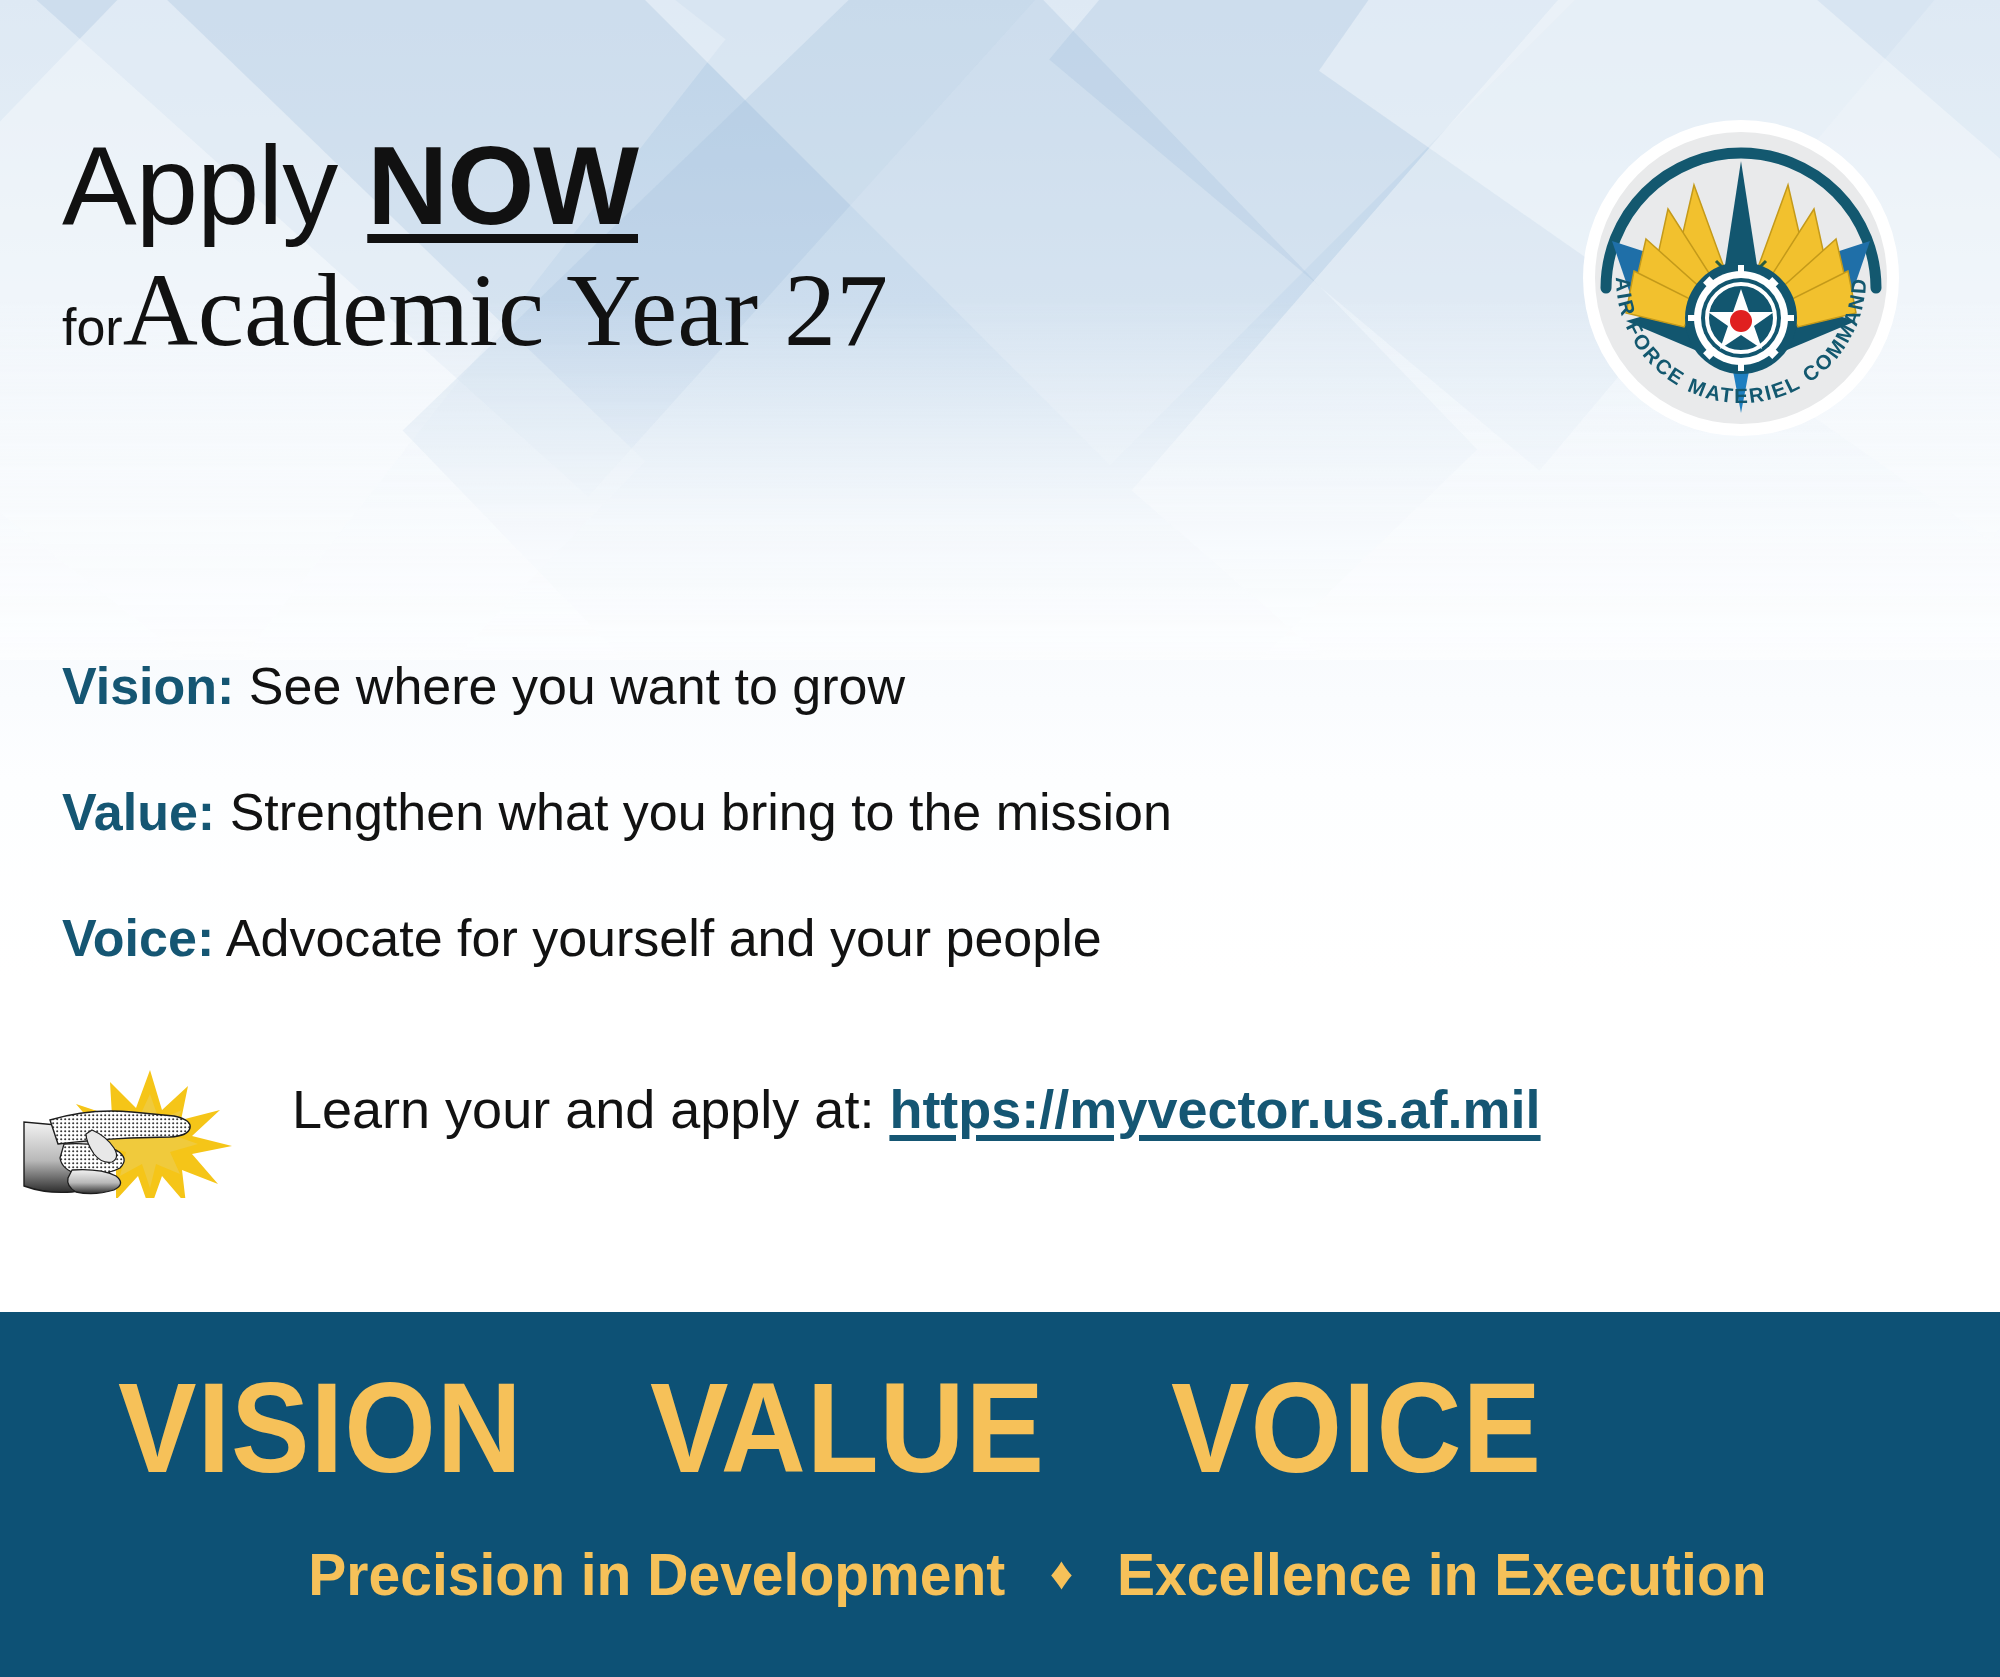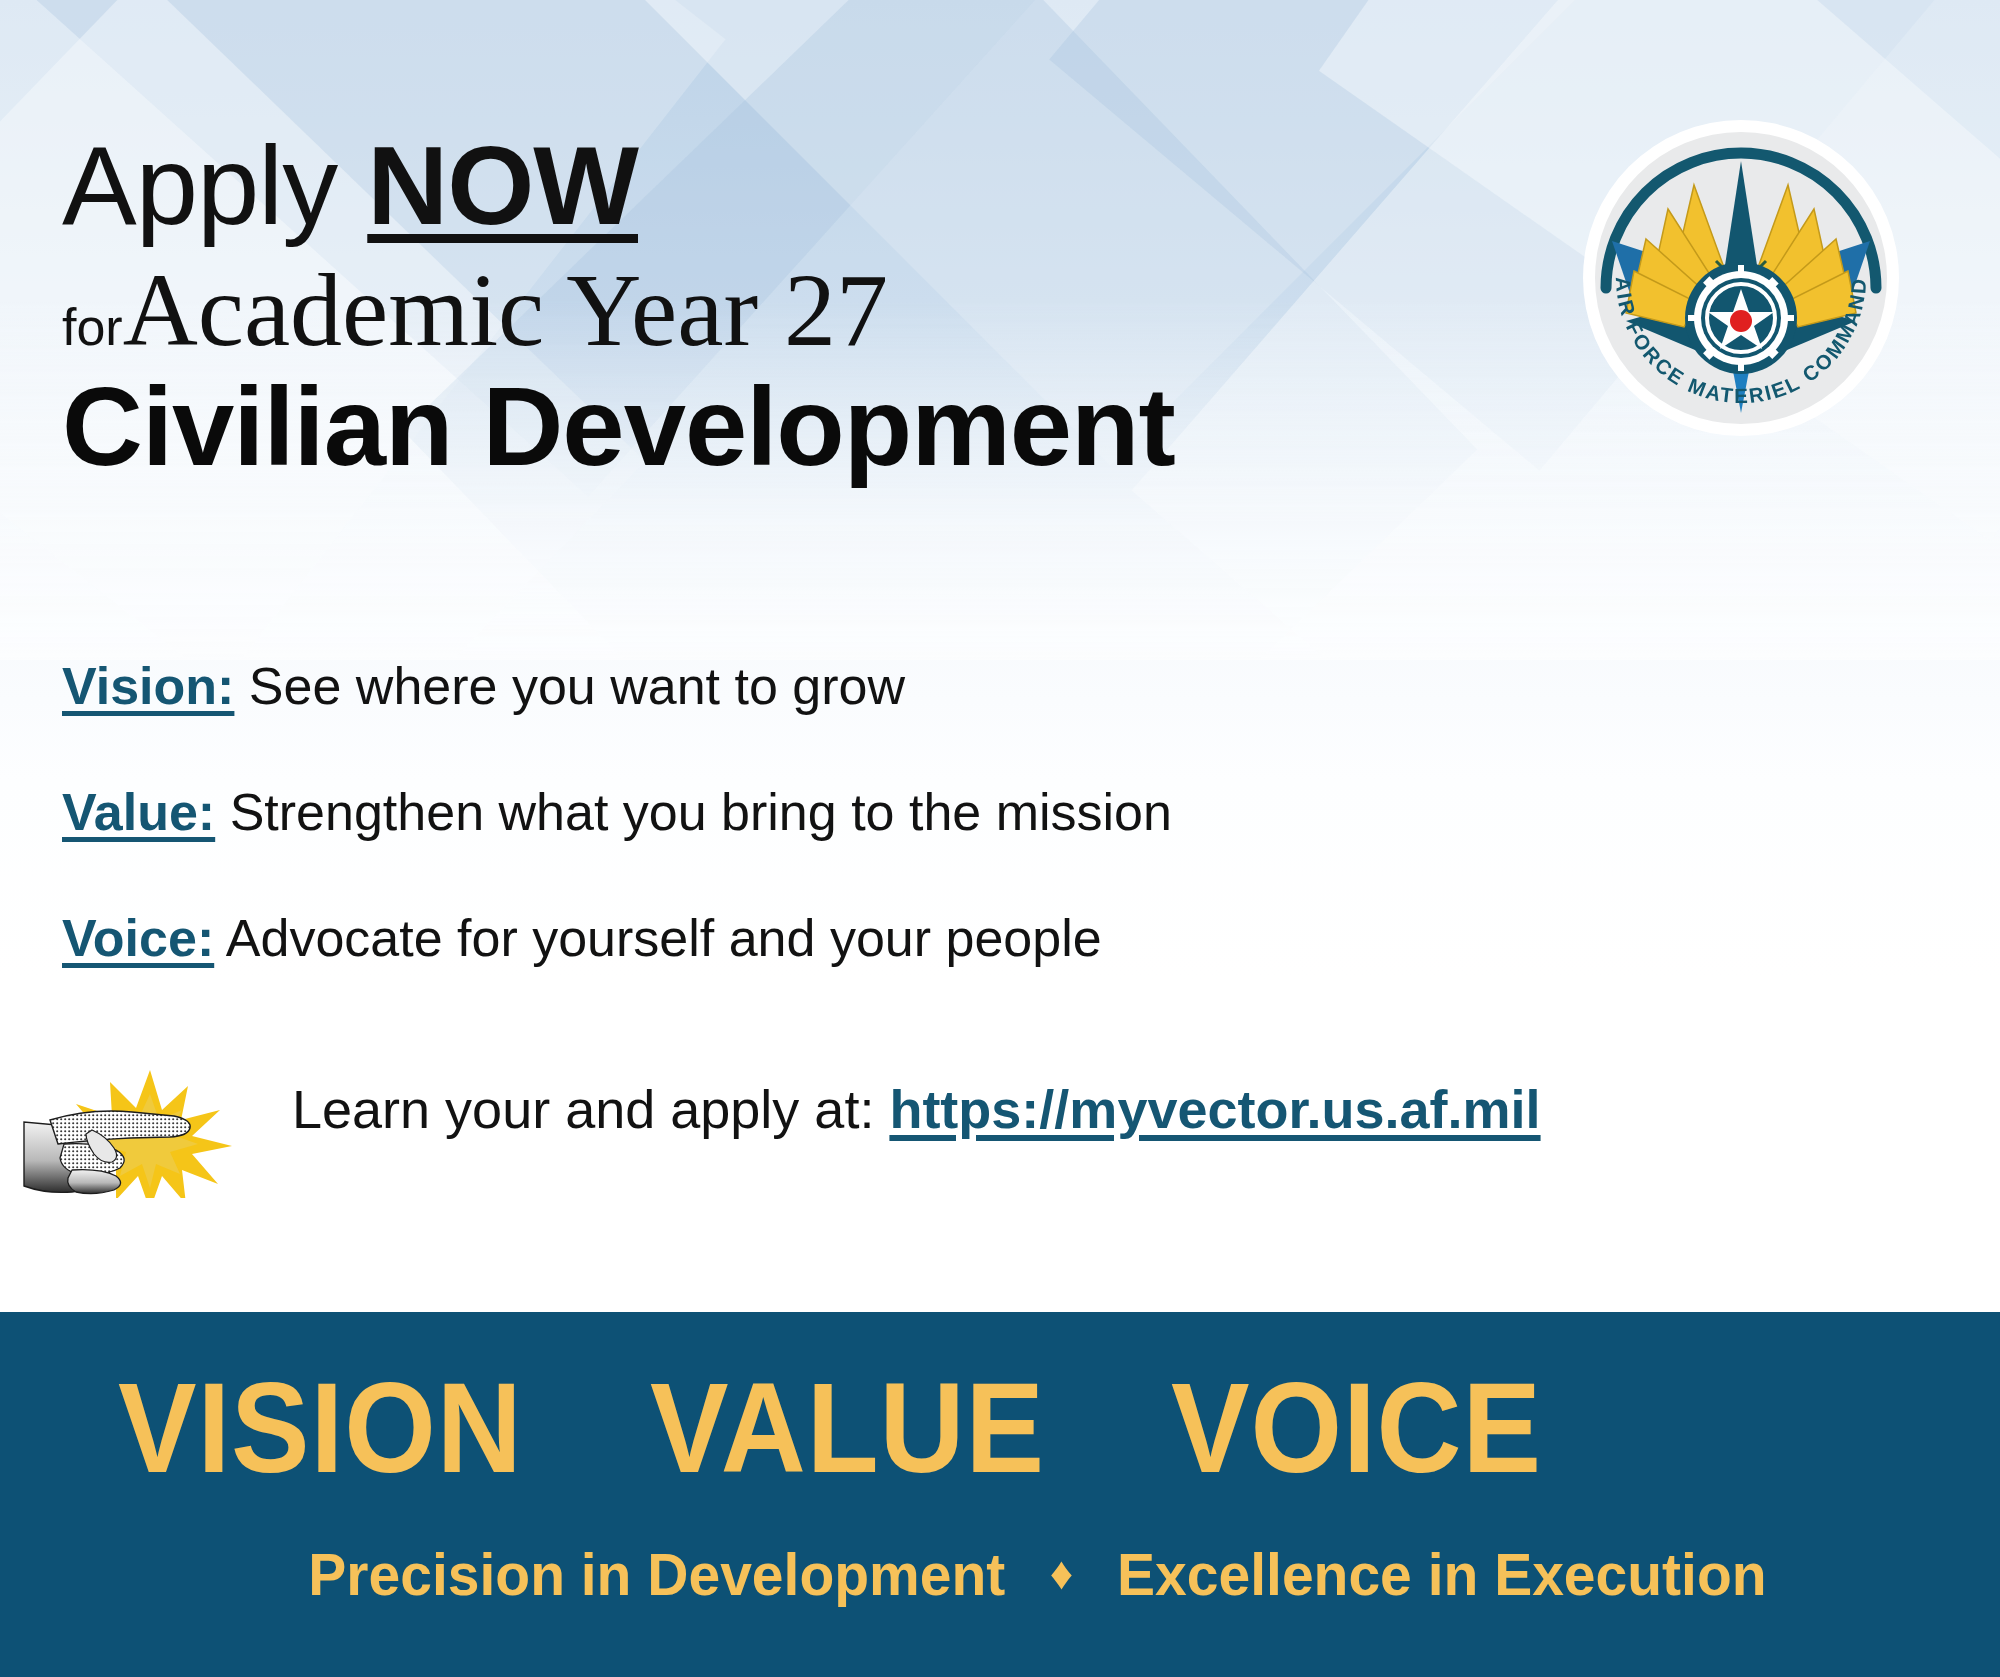--- a/index.html
+++ b/index.html
@@ -253,7 +253,6 @@
 
     <div class="line-year"><span class="for">for</span><span class="year">Academic Year 27</span></div>
 
-    <div class="line-civ">Civilian Development</div>
   </div>
 
   <div class="seal">

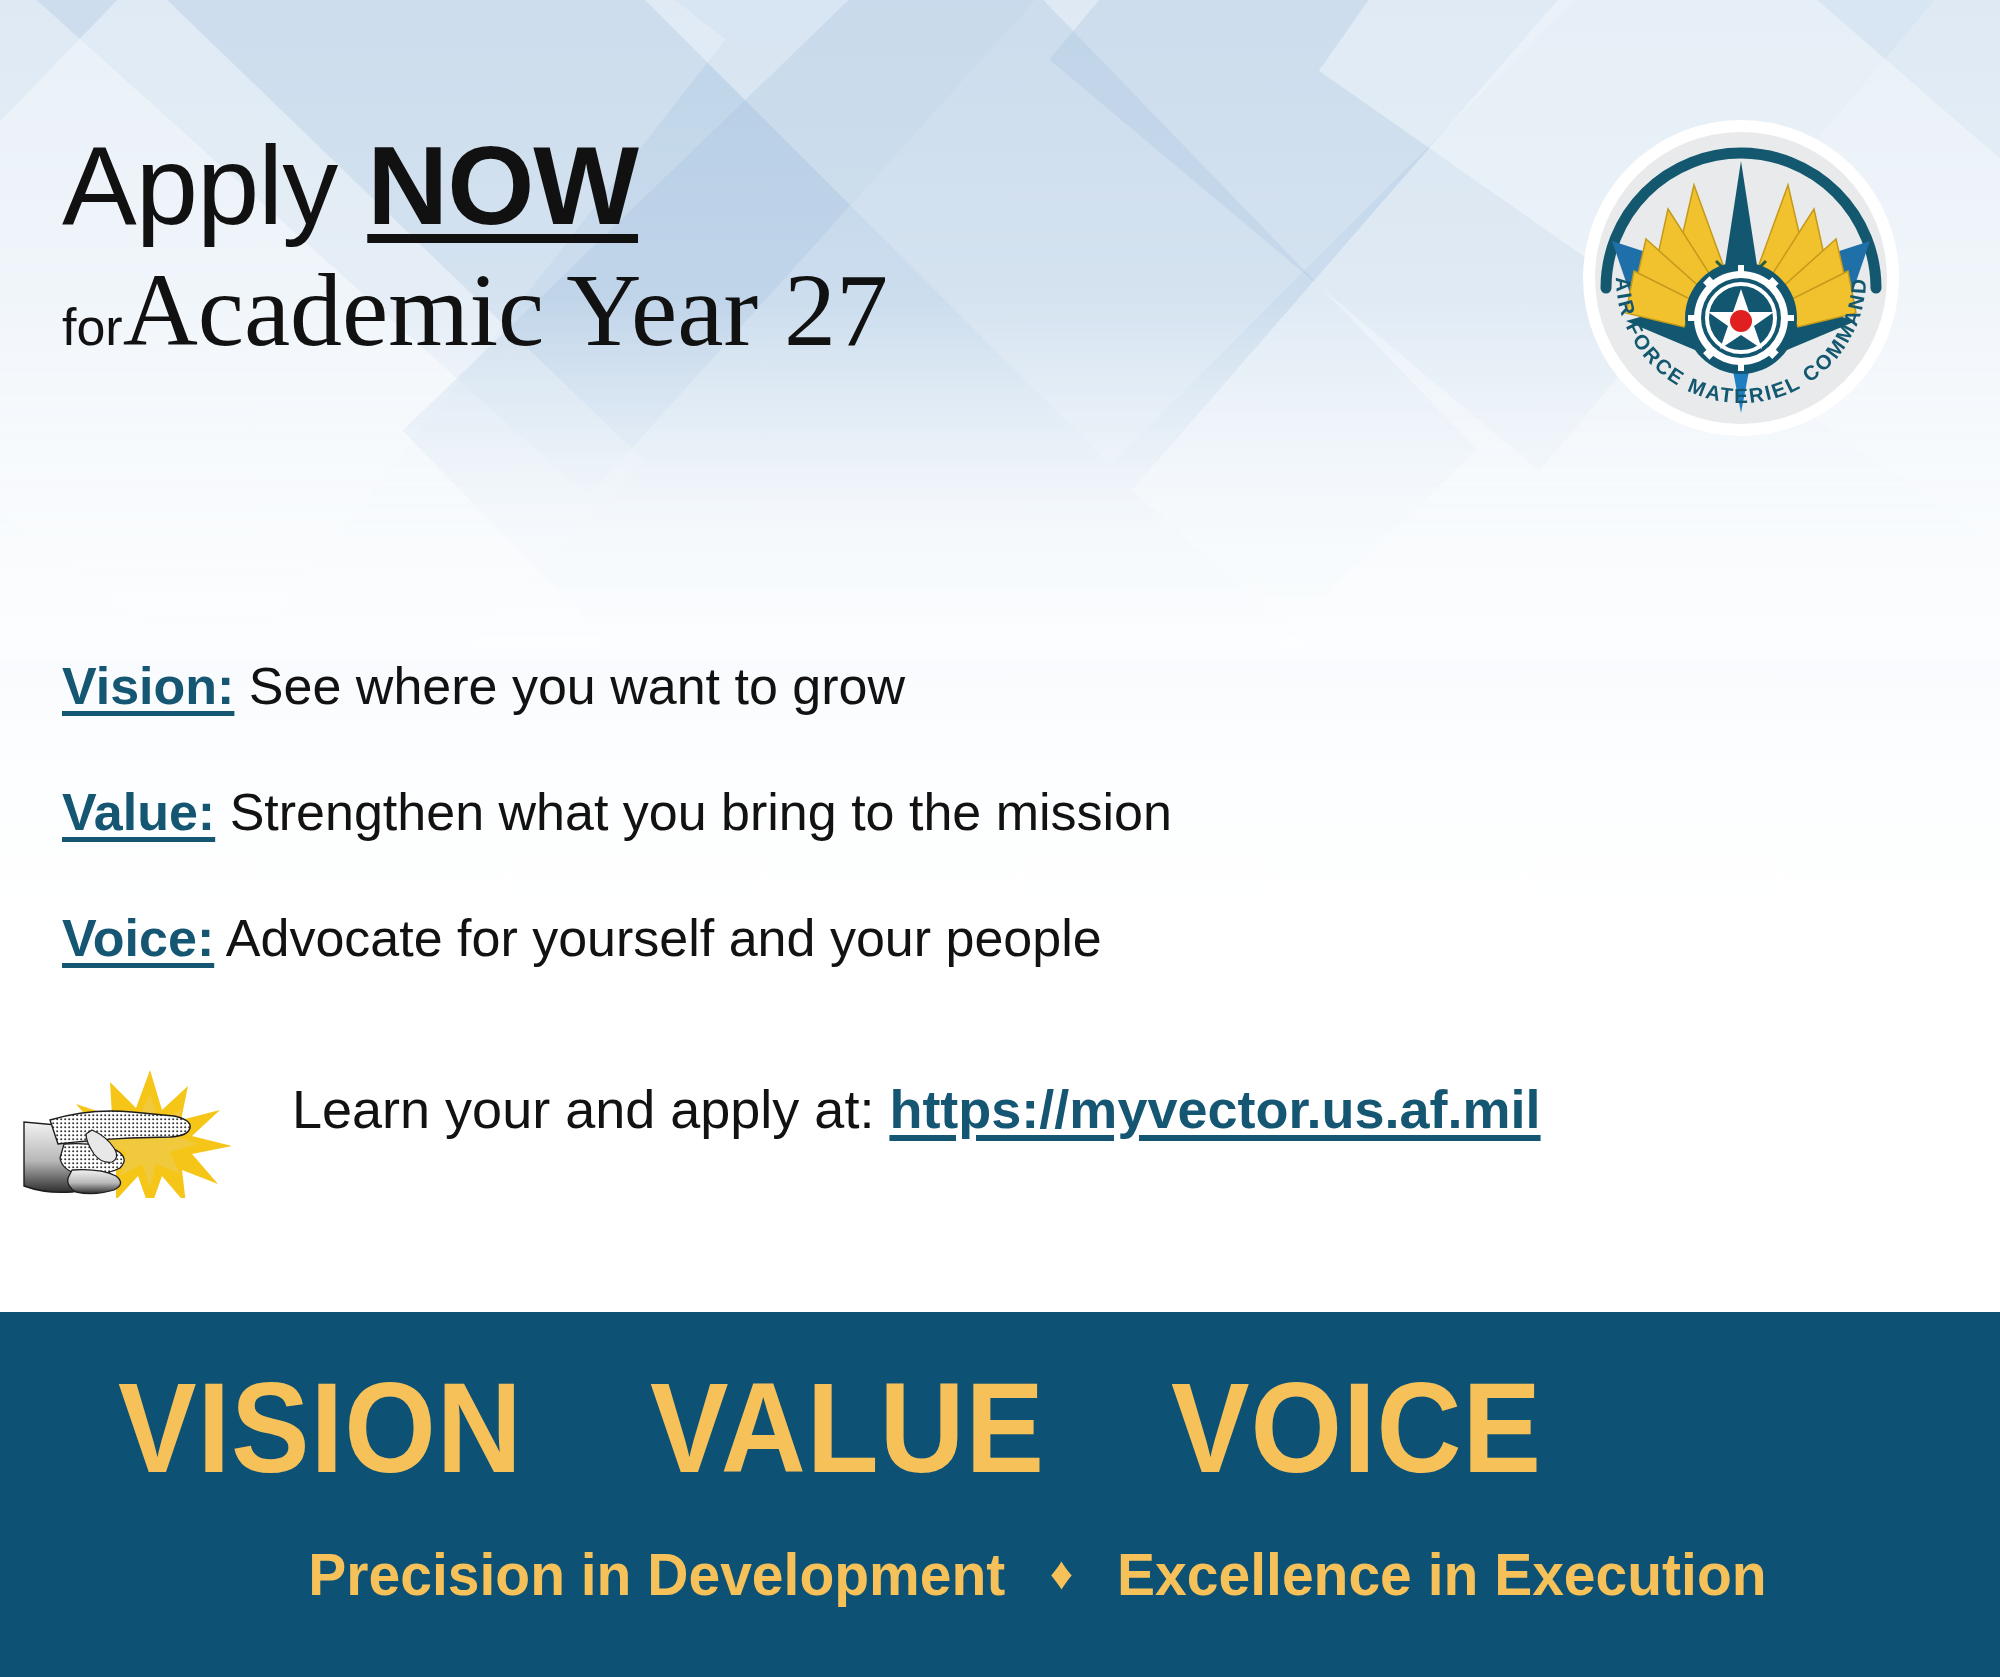--- a/index.html
+++ b/index.html
@@ -126,7 +126,6 @@
   .value-key {
     font-weight: bold;
     color: #155673;
-    text-decoration: underline;
     text-underline-offset: 7px;
     text-decoration-thickness: 5px;
     text-align: center;

